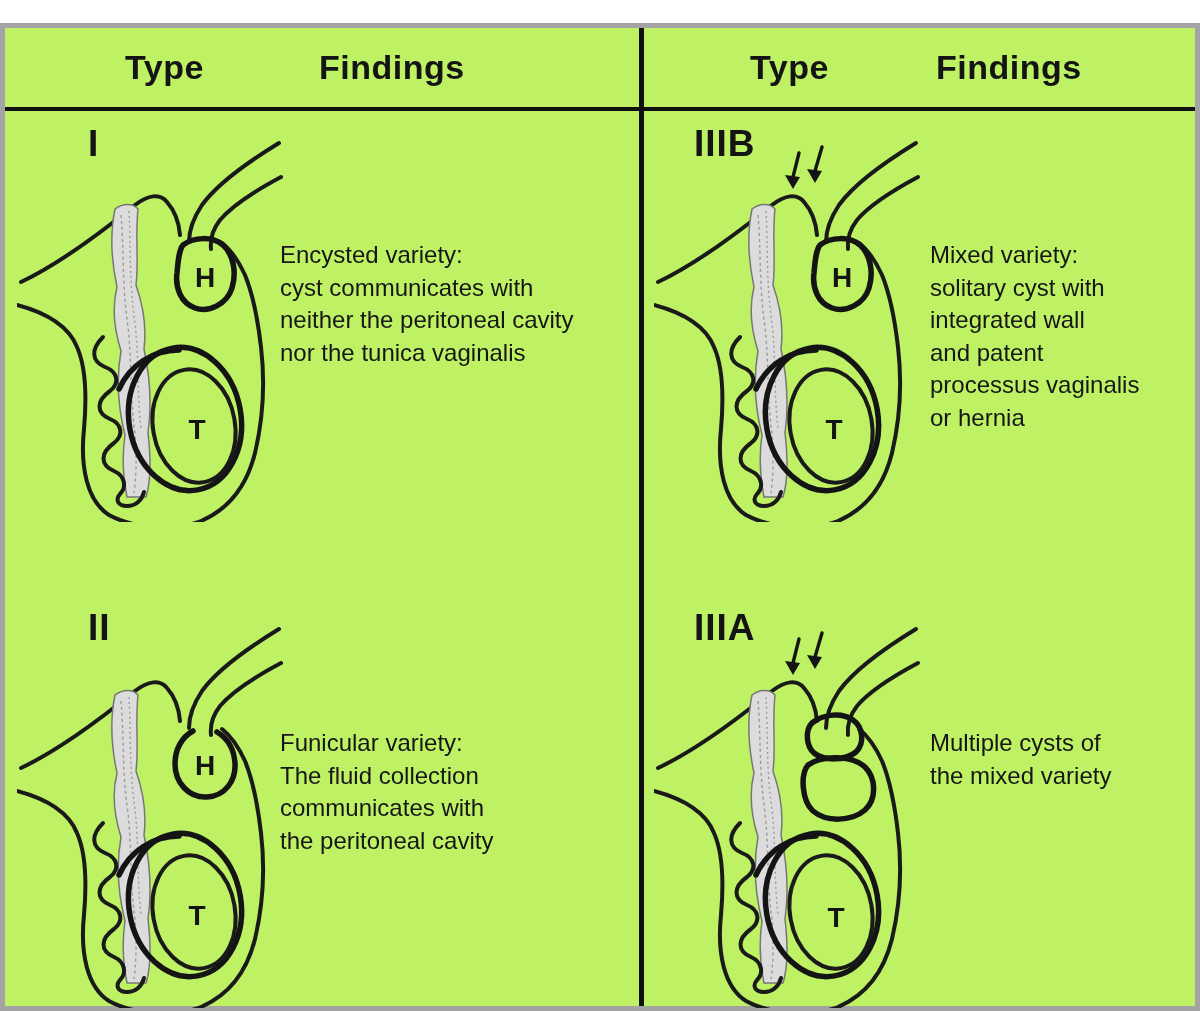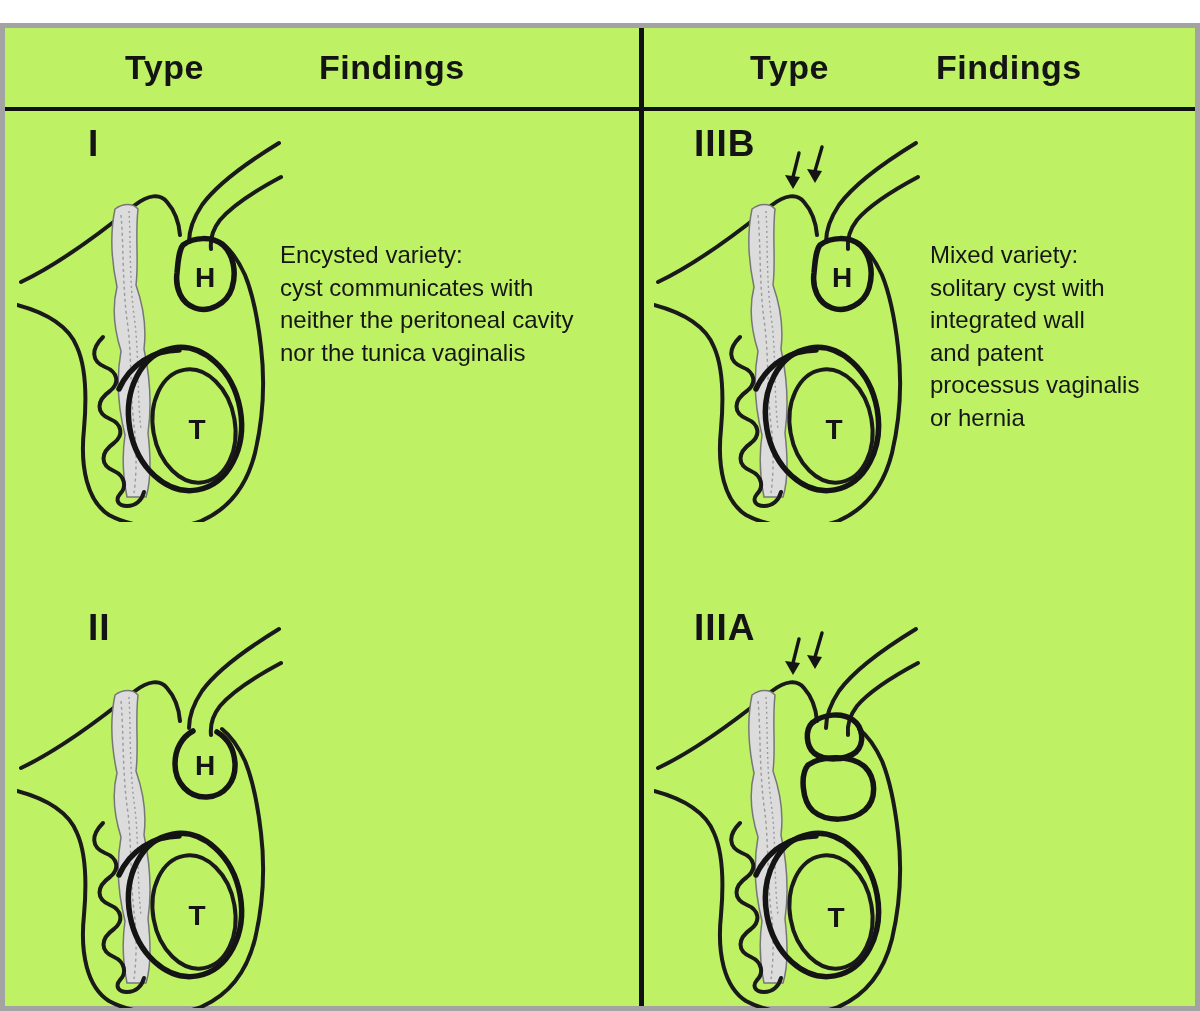--- a/index.html
+++ b/index.html
@@ -119,6 +119,10 @@
         <text class="organ-label" x="188" y="152">H</text>
         <text class="organ-label" x="180" y="302">T</text>
       </svg>
+      <div class="findings">Funicular variety:
+The fluid collection
+communicates with
+the peritoneal cavity</div>
     </div>
   </div>
 

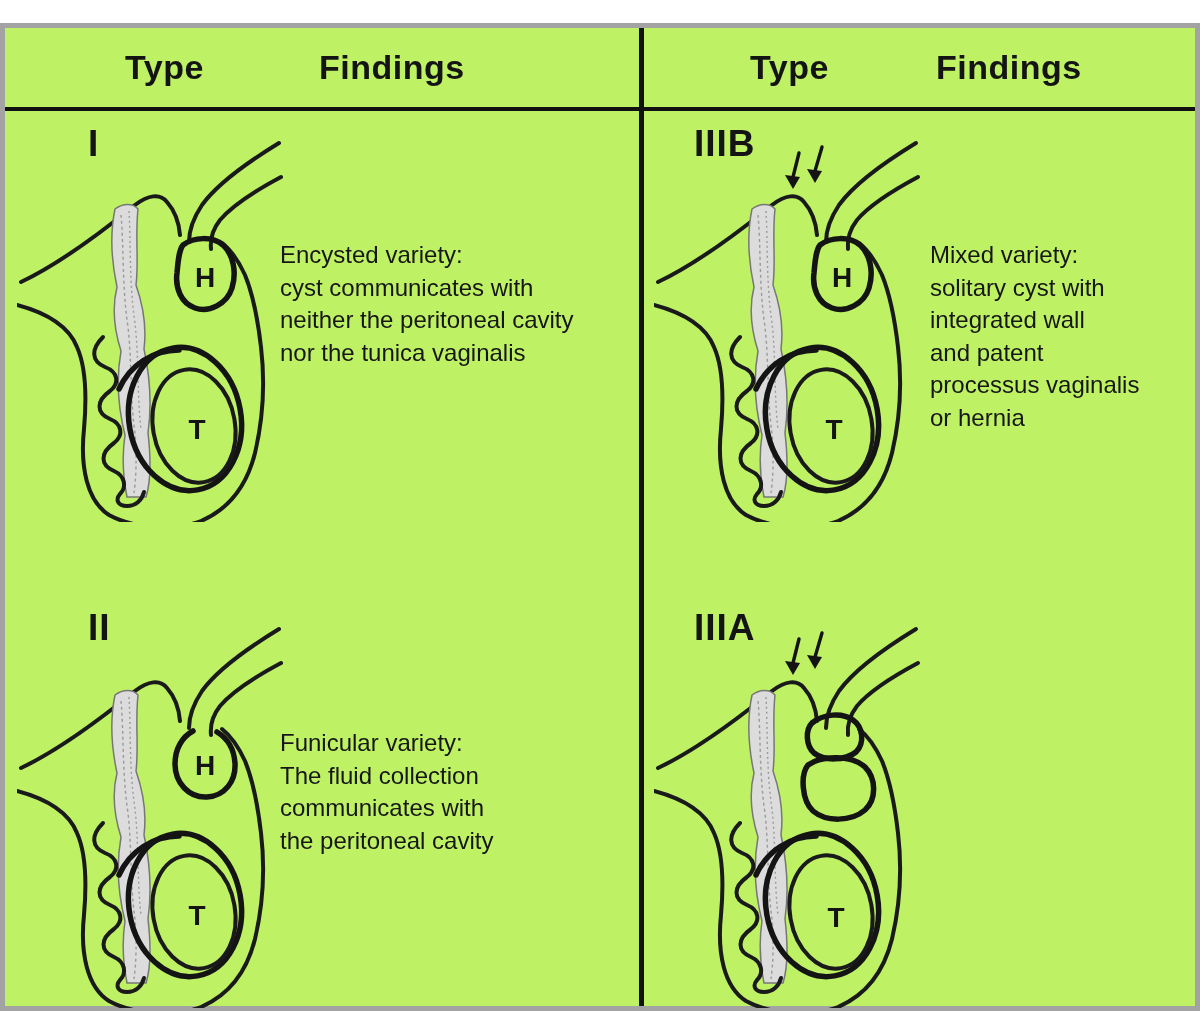--- a/index.html
+++ b/index.html
@@ -155,6 +155,8 @@
         <use href="#arrows-down"></use>
         <text class="organ-label" x="182" y="304">T</text>
       </svg>
+      <div class="findings">Multiple cysts of
+the mixed variety</div>
     </div>
   </div>
 </div>

